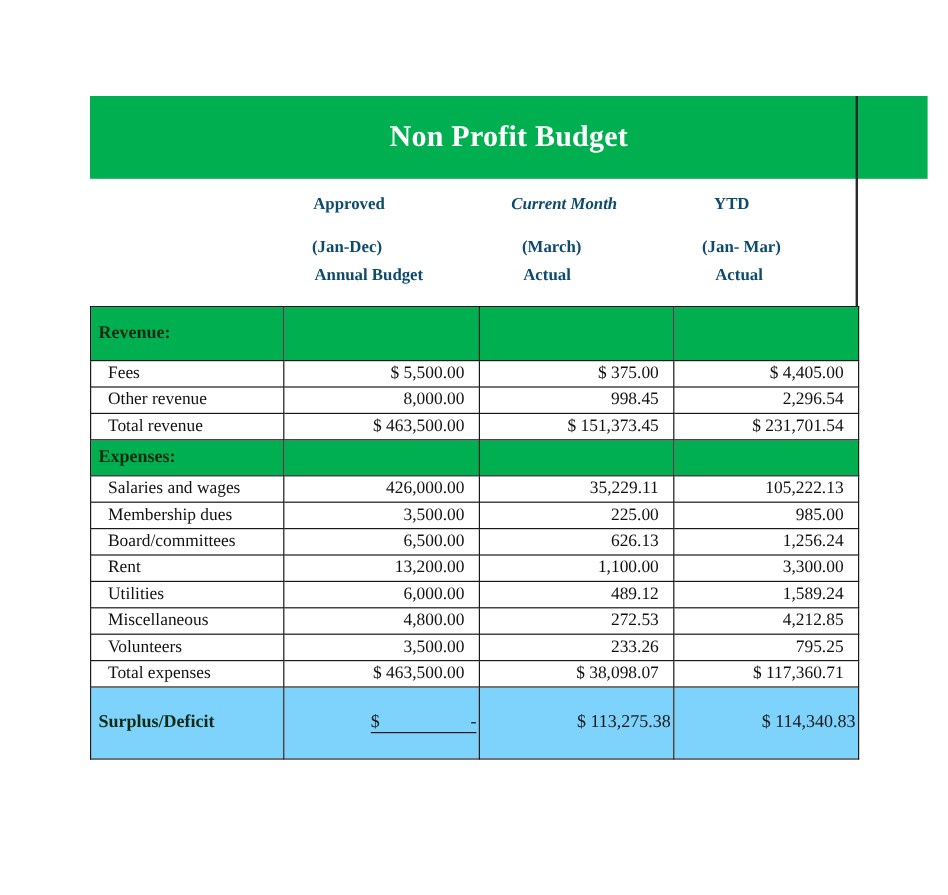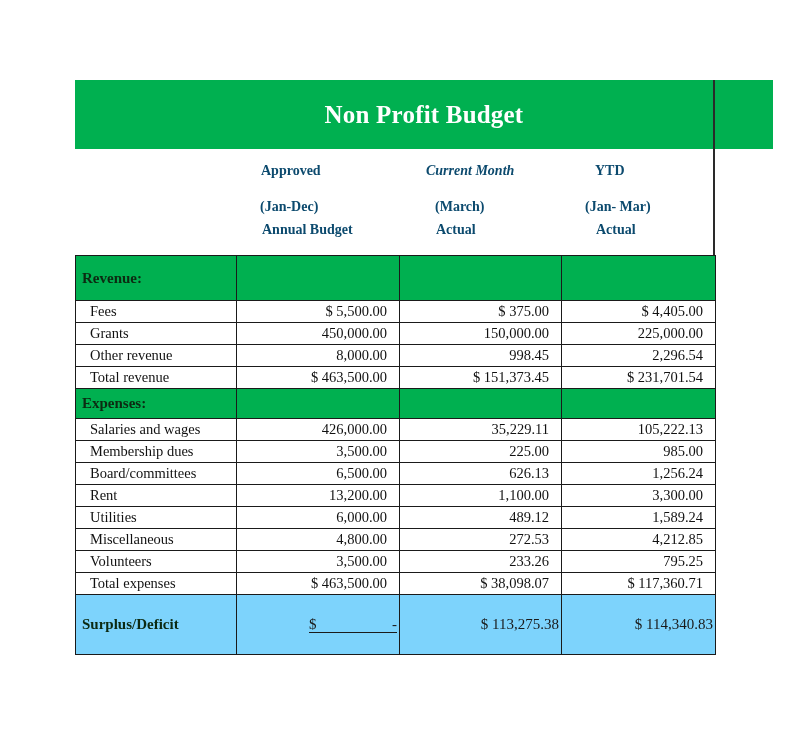--- a/index.html
+++ b/index.html
@@ -145,12 +145,6 @@
       <td class="num">$ 5,500.00</td>
       <td class="num">$ 375.00</td>
       <td class="num">$ 4,405.00</td>
-    </tr>
-    <tr class="line">
-      <td class="label">Grants</td>
-      <td class="num">450,000.00</td>
-      <td class="num">150,000.00</td>
-      <td class="num">225,000.00</td>
     </tr>
     <tr class="line">
       <td class="label">Other revenue</td>

